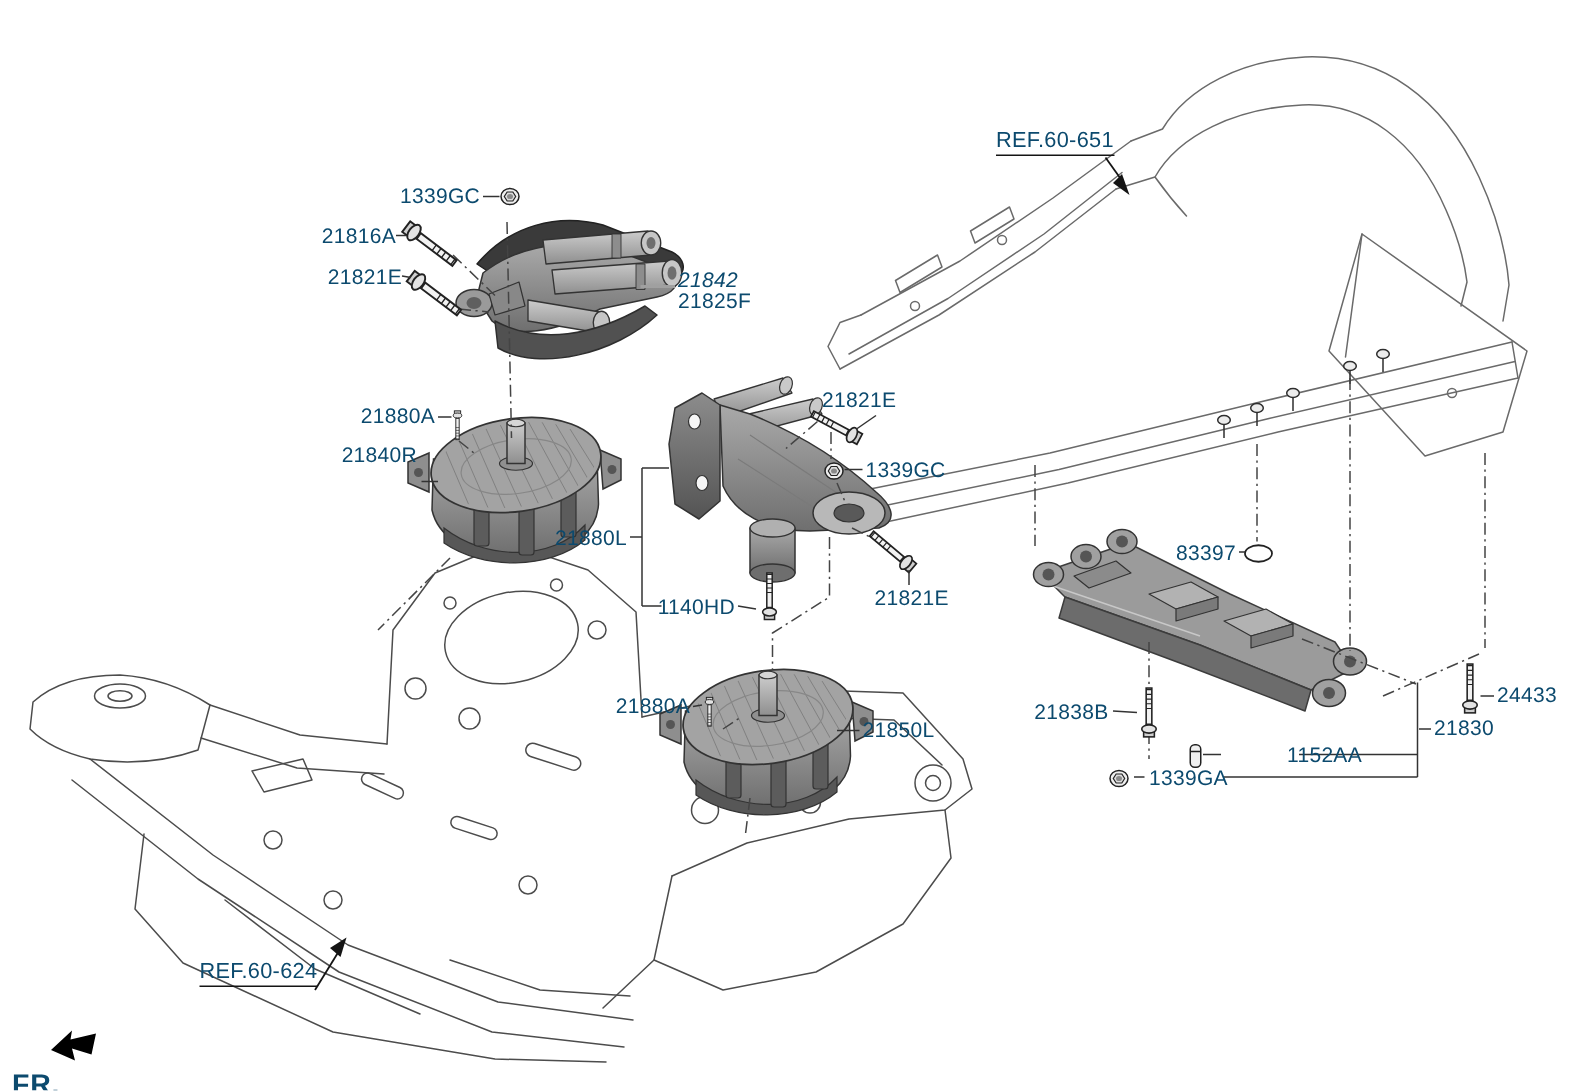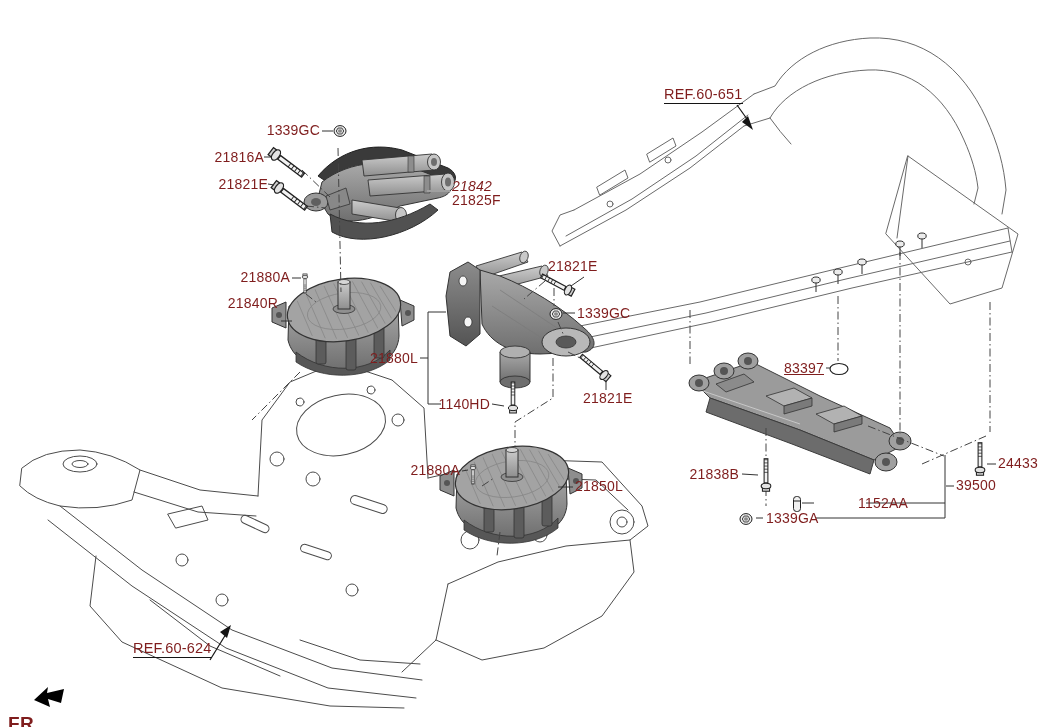--- a/index.html
+++ b/index.html
@@ -6,7 +6,7 @@
   #stage{position:relative;width:1063px;height:727px;background:#ffffff;overflow:hidden;
          font-family:"Liberation Sans",sans-serif;}
   #artwork{position:absolute;left:0;top:0;}
-  .callout{position:absolute;font-size:14px;line-height:15px;color:#7f1d1d;white-space:nowrap;
+  .callout{position:absolute;font-size:14px;line-height:15px;color:#0c4a6e;white-space:nowrap;
            letter-spacing:0.2px;}
   .r{width:62px;text-align:right;}
   .ref{font-size:14.5px;border-bottom:1.5px solid #141414;padding-bottom:1px;}

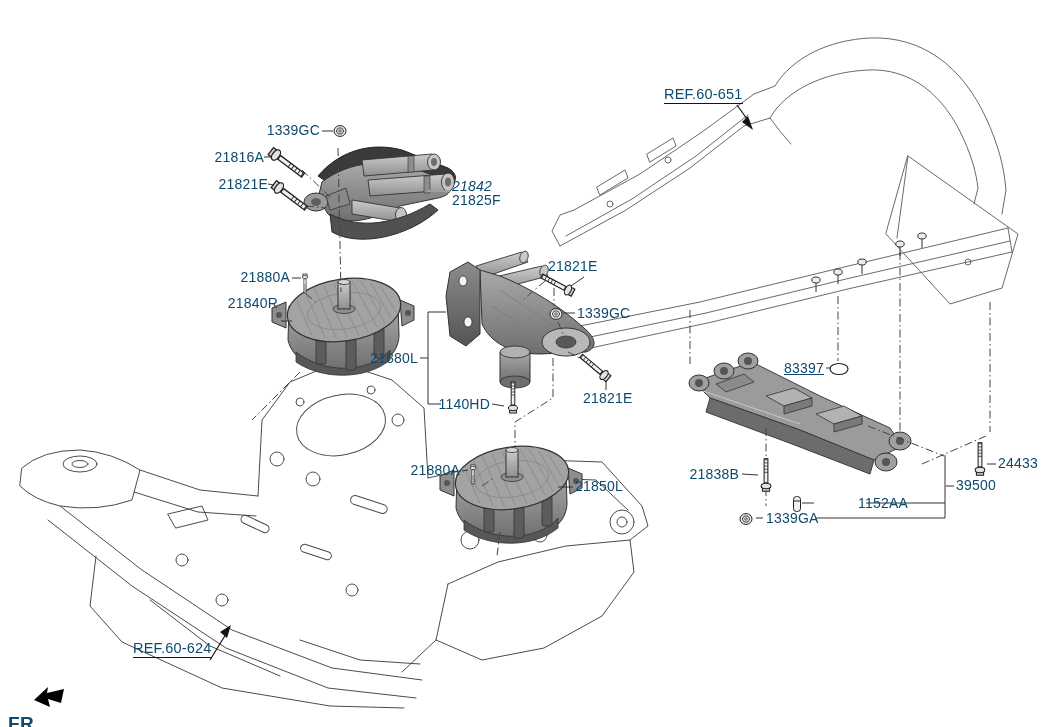--- a/index.html
+++ b/index.html
@@ -291,7 +291,7 @@
 <div class="callout" style="left:583px;top:391px;">21821E</div>
 <div class="callout r" style="left:398px;top:463px;">21880A</div>
 <div class="callout" style="left:575px;top:479px;">21850L</div>
-<div class="callout r" style="left:762px;top:361px;text-decoration:underline;">83397</div>
+<div class="callout r" style="left:762px;top:361px;">83397</div>
 <div class="callout r" style="left:677px;top:467px;">21838B</div>
 <div class="callout" style="left:998px;top:456px;">24433</div>
 <div class="callout" style="left:956px;top:478px;">39500</div>

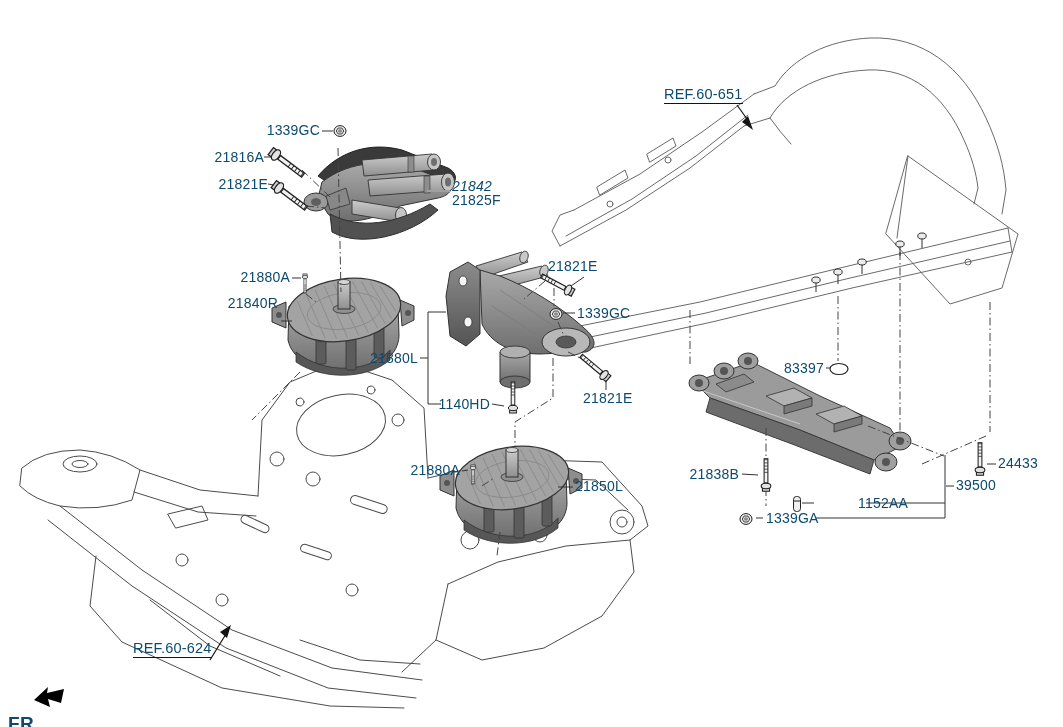--- a/index.html
+++ b/index.html
@@ -294,7 +294,7 @@
 <div class="callout r" style="left:762px;top:361px;">83397</div>
 <div class="callout r" style="left:677px;top:467px;">21838B</div>
 <div class="callout" style="left:998px;top:456px;">24433</div>
-<div class="callout" style="left:956px;top:478px;">39500</div>
+<div class="callout" style="left:956px;top:478px;">21830</div>
 <div class="callout" style="left:817px;top:496px;margin-left:41px;">1152AA</div>
 <div class="callout" style="left:766px;top:511px;">1339GA</div>
 

